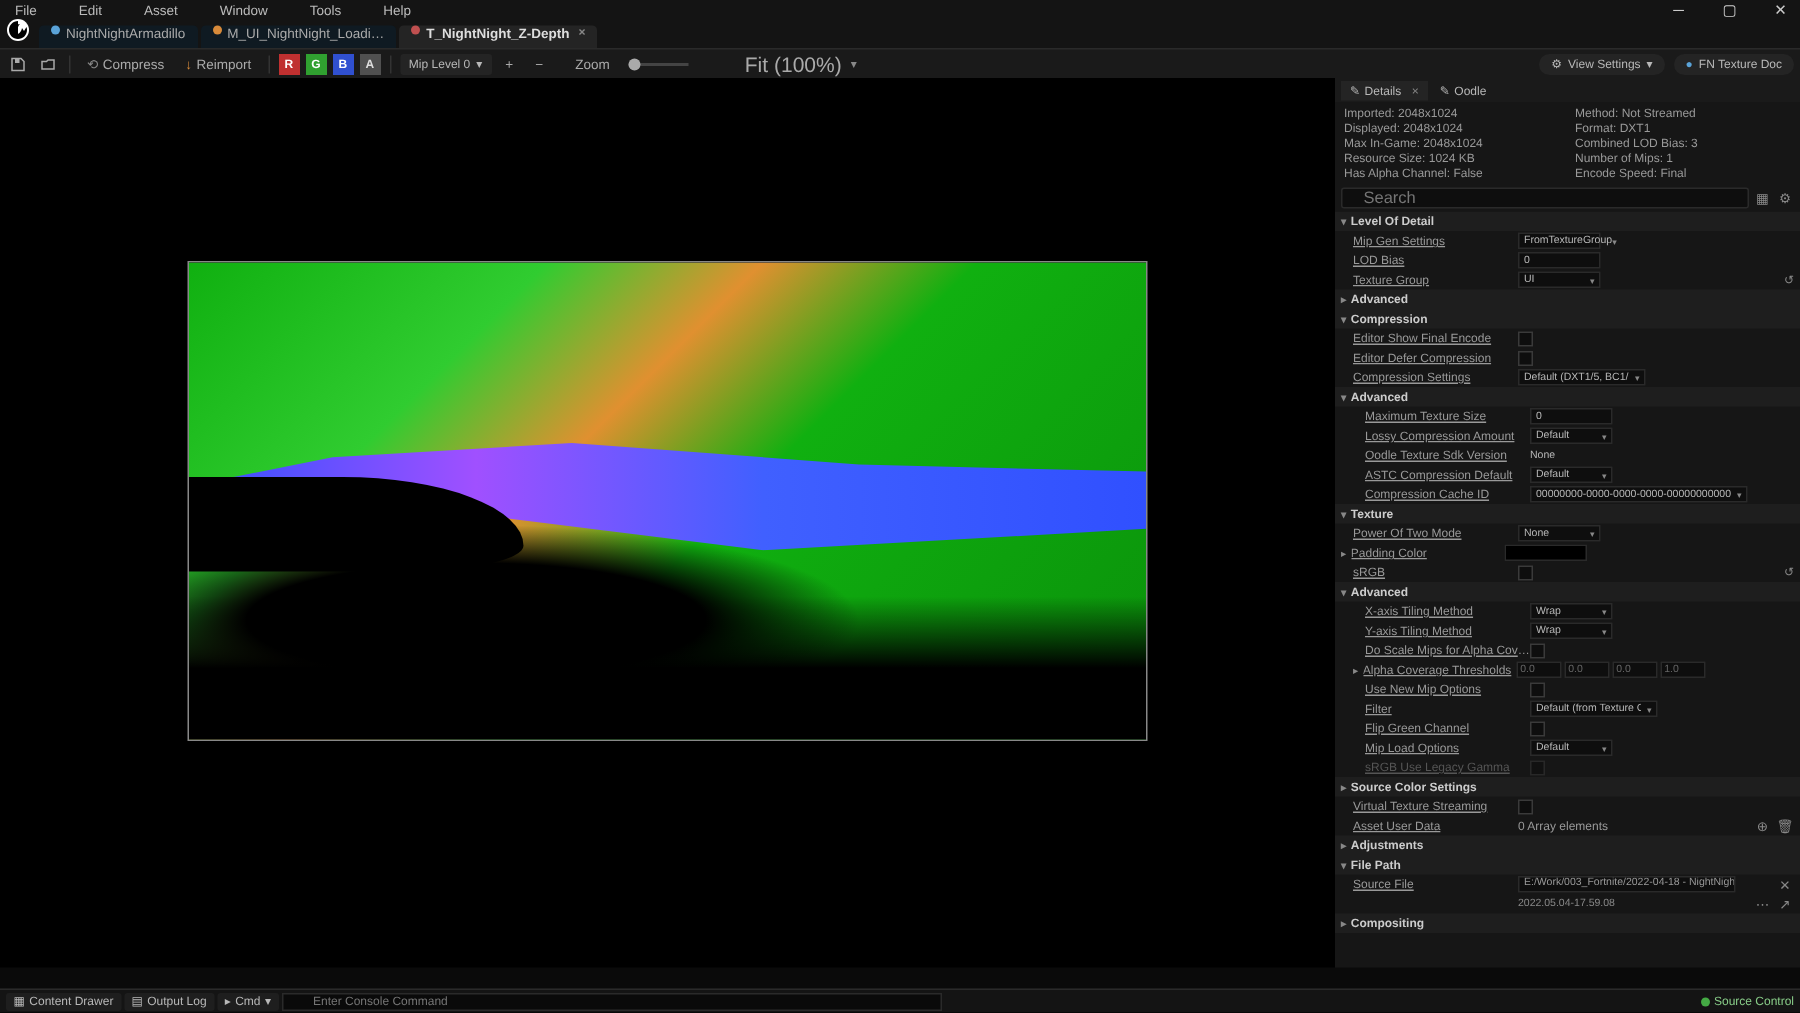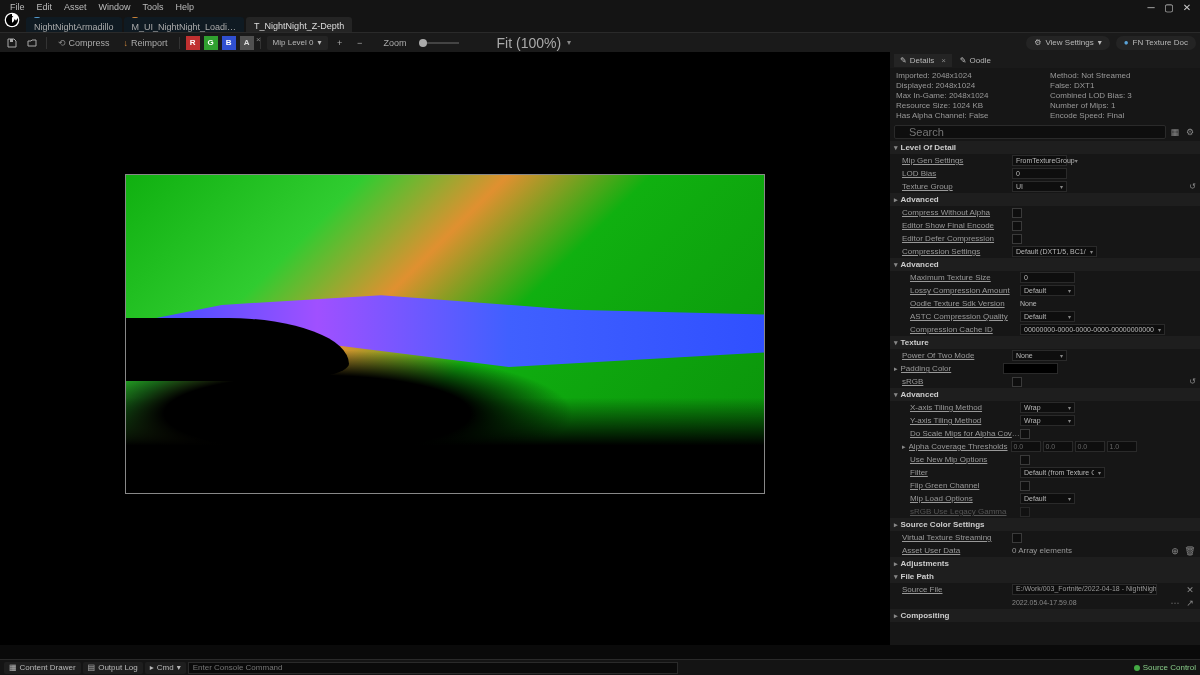--- a/index.html
+++ b/index.html
@@ -6,7 +6,7 @@
 body { background:#0a0a0a; color:#b8b8b8; font-size:9px; width:1200px; height:675px; overflow:hidden; position:relative; }
 
 
-.menubar { height:14px; background:#141414; display:flex; align-items:center; padding:0 6px; gap:4px; }
+.menubar { height:14px; background:#141414; display:flex; align-items:center; padding:0 6px; gap:20px; }
 .menubar .logo { width:16px; height:16px; position:absolute; left:4px; top:12px; z-index:10; }
 .menubar .logo svg { width:16px; height:16px; }
 .menubar .item { padding:0 4px; cursor:pointer; font-size:9px; color:#bbb; }

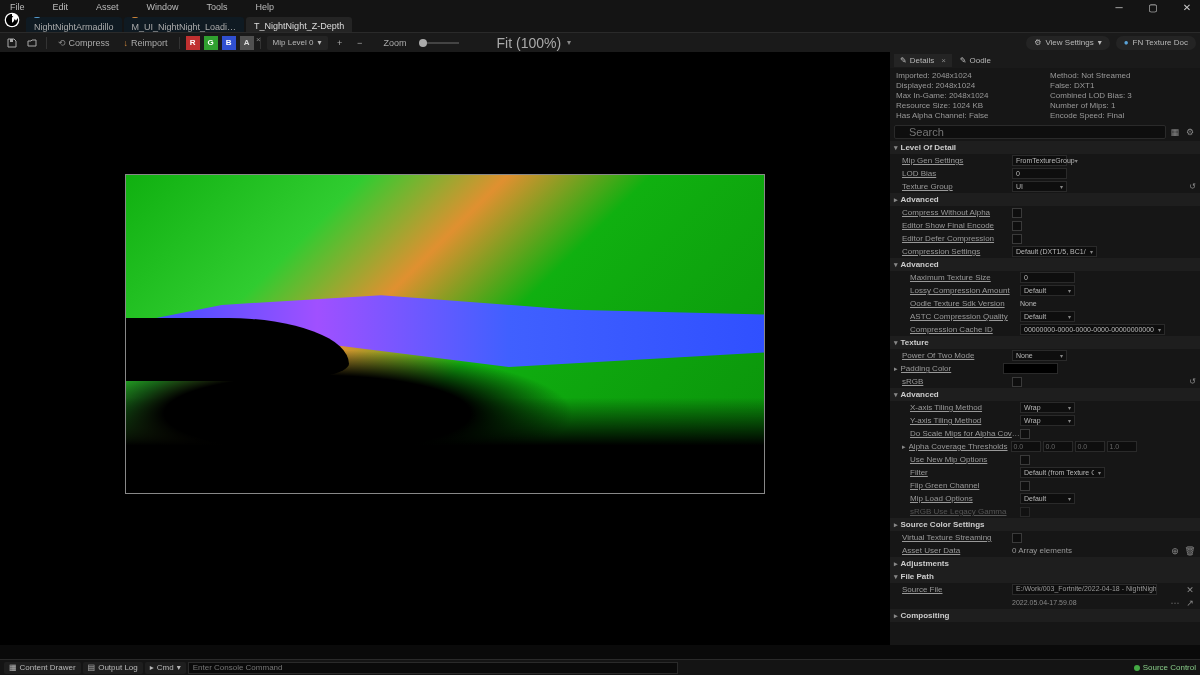--- a/index.html
+++ b/index.html
@@ -16,7 +16,7 @@
 
 
 .tabstrip { height:18px; background:#141414; display:flex; align-items:end; padding-left:26px; gap:2px; }
-.tab { height:15px; padding:0 8px; display:flex; align-items:flex-start; gap:4px; background:#0f1a22; border-radius:3px 3px 0 0; font-size:9px; color:#aaa; cursor:pointer;flex-direction:column; }
+.tab { height:15px; padding:0 8px; display:flex; align-items:flex-start; gap:4px; background:#0f1a22; border-radius:3px 3px 0 0; font-size:9px; color:#aaa; cursor:pointer; }
 .tab.active { background:#242424; color:#ddd; }
 .tab .dot { width:6px; height:6px; border-radius:50%; background:#5aa3d8; }
 .tab .dot.orange { background:#d88a3a; }

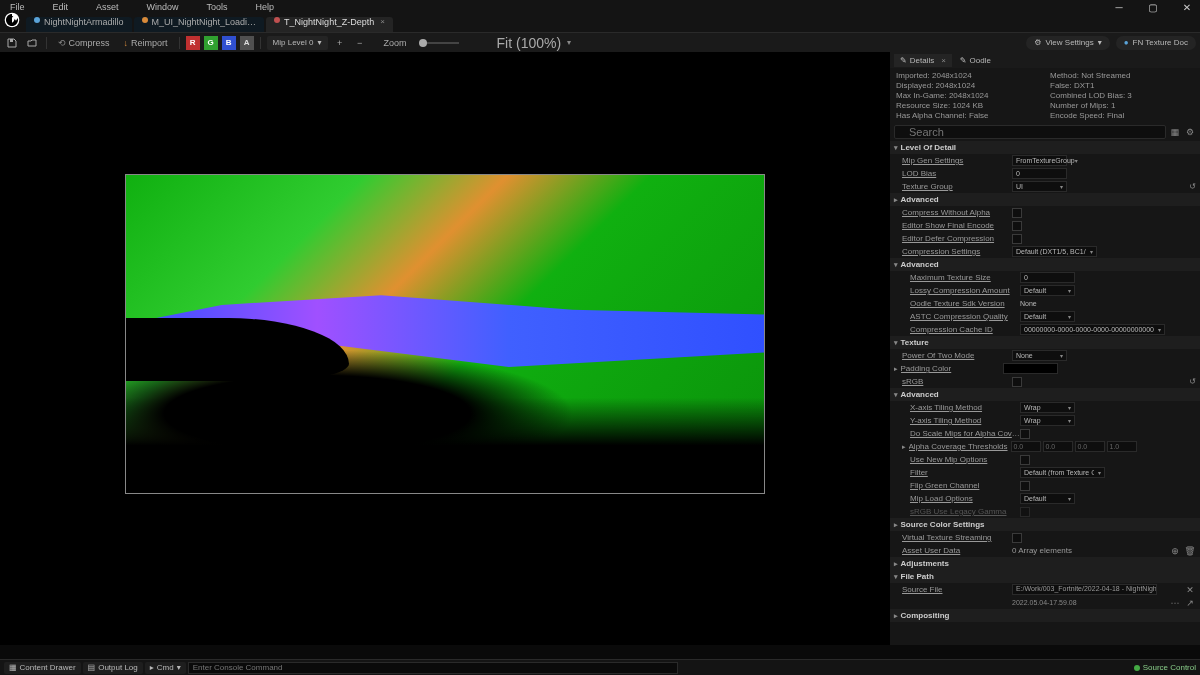--- a/index.html
+++ b/index.html
@@ -17,7 +17,7 @@
 
 .tabstrip { height:18px; background:#141414; display:flex; align-items:end; padding-left:26px; gap:2px; }
 .tab { height:15px; padding:0 8px; display:flex; align-items:flex-start; gap:4px; background:#0f1a22; border-radius:3px 3px 0 0; font-size:9px; color:#aaa; cursor:pointer; }
-.tab.active { background:#242424; color:#ddd; }
+.tab.active { background:#242424; color:#ddd;font-weight:bold; }
 .tab .dot { width:6px; height:6px; border-radius:50%; background:#5aa3d8; }
 .tab .dot.orange { background:#d88a3a; }
 .tab .dot.red { background:#c05050; }

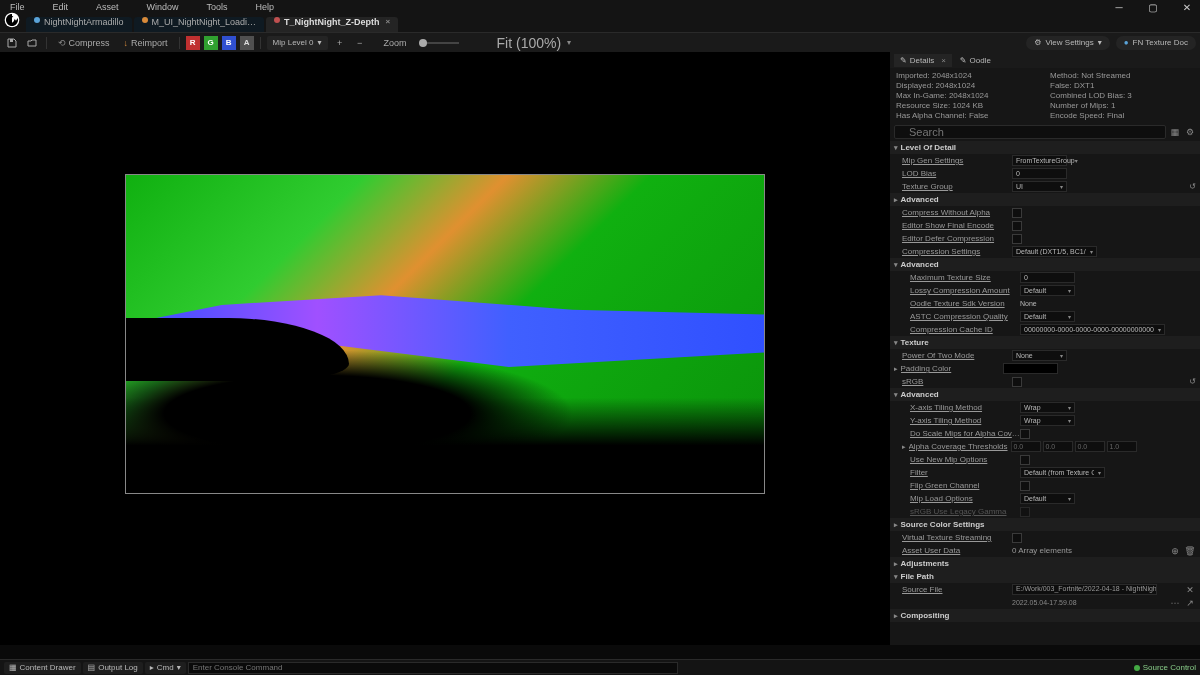--- a/index.html
+++ b/index.html
@@ -215,7 +215,7 @@
       <div>Imported: 2048x1024</div>
       <div>Method: Not Streamed</div>
       <div>Displayed: 2048x1024</div>
-      <div>False: DXT1</div>
+      <div>Format: DXT1</div>
       <div>Max In-Game: 2048x1024</div>
       <div>Combined LOD Bias: 3</div>
       <div>Resource Size: 1024 KB</div>

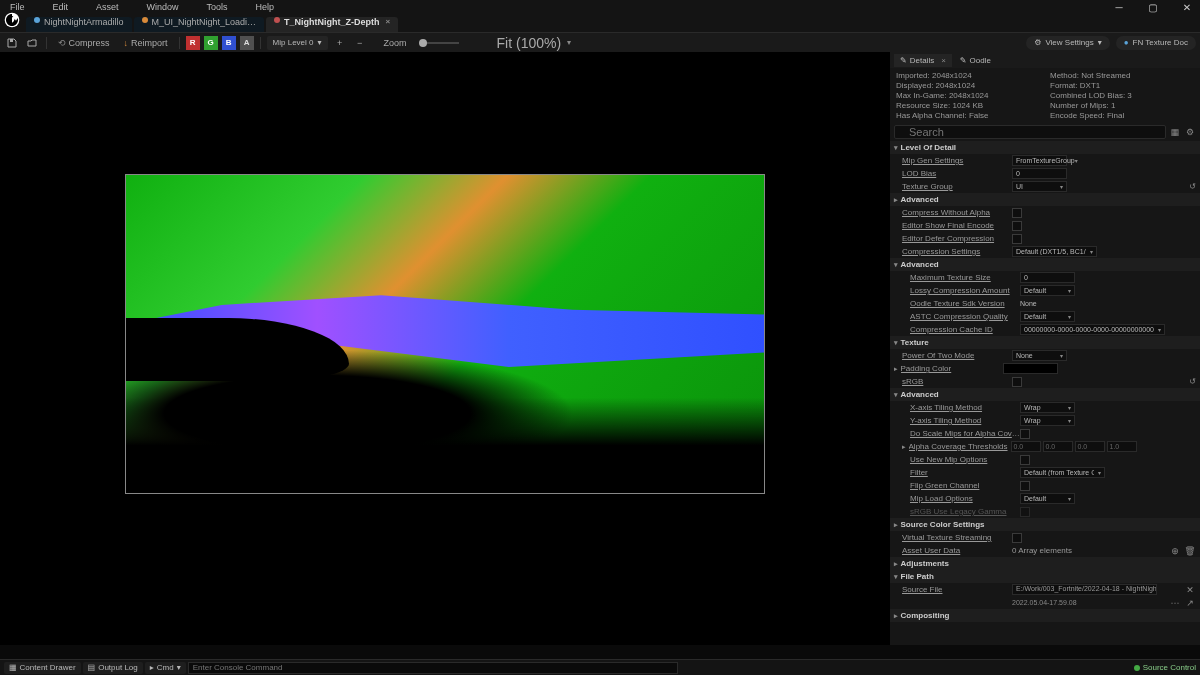--- a/index.html
+++ b/index.html
@@ -270,6 +270,10 @@
           <span>Advanced</span>
         </div>
 
+      <div class="cat">
+          <span class="arrow">▾</span>
+          <span>Compression</span>
+        </div>
       <div class="prop-row">
           <span class="prop-label">Compress Without Alpha</span>
           <div class="prop-val">

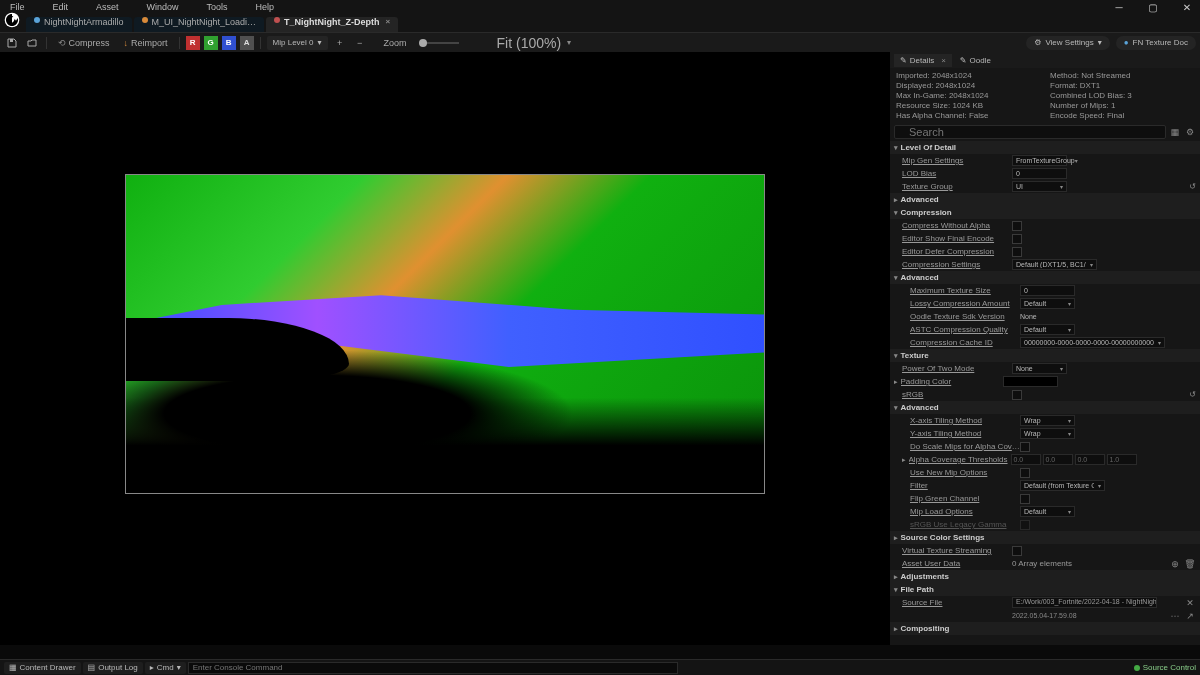--- a/index.html
+++ b/index.html
@@ -275,12 +275,6 @@
           <span>Compression</span>
         </div>
       <div class="prop-row">
-          <span class="prop-label">Compress Without Alpha</span>
-          <div class="prop-val">
-            <div class="chk"></div>
-          </div>
-        </div>
-      <div class="prop-row">
           <span class="prop-label">Editor Show Final Encode</span>
           <div class="prop-val">
             <div class="chk"></div>

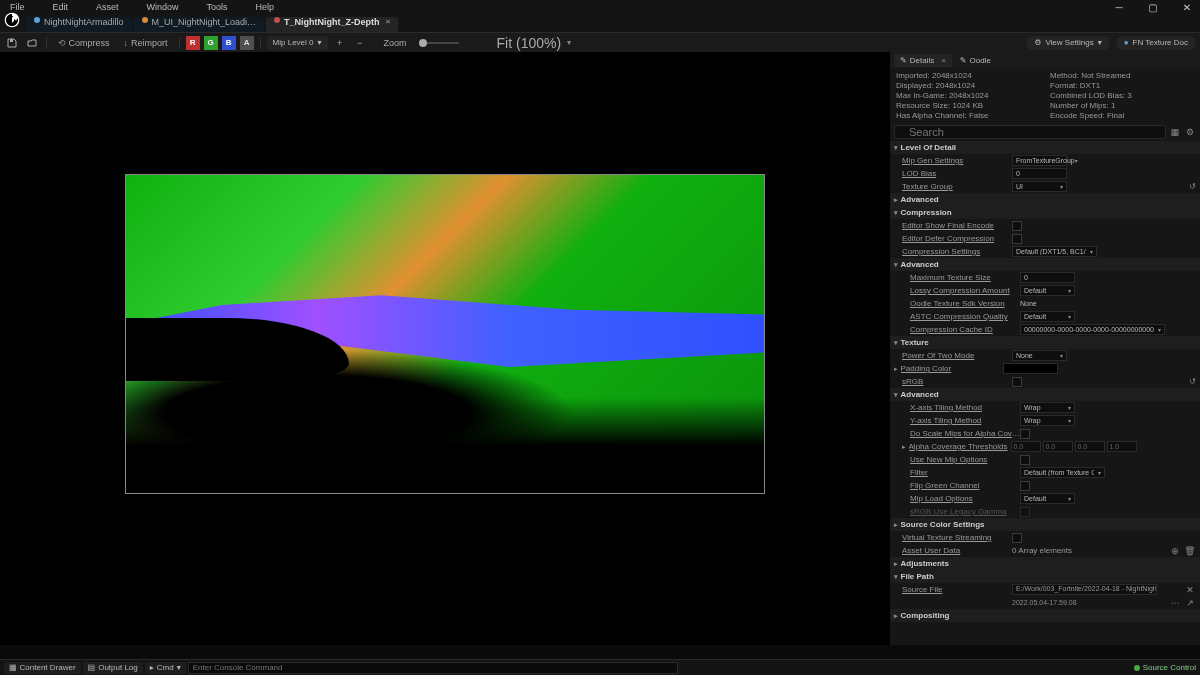--- a/index.html
+++ b/index.html
@@ -321,7 +321,7 @@
           </div>
         </div>
       <div class="prop-row sub">
-          <span class="prop-label">ASTC Compression Quality</span>
+          <span class="prop-label">ASTC Compression Default</span>
           <div class="prop-val">
             <div class="dd">
               <span>Default</span>

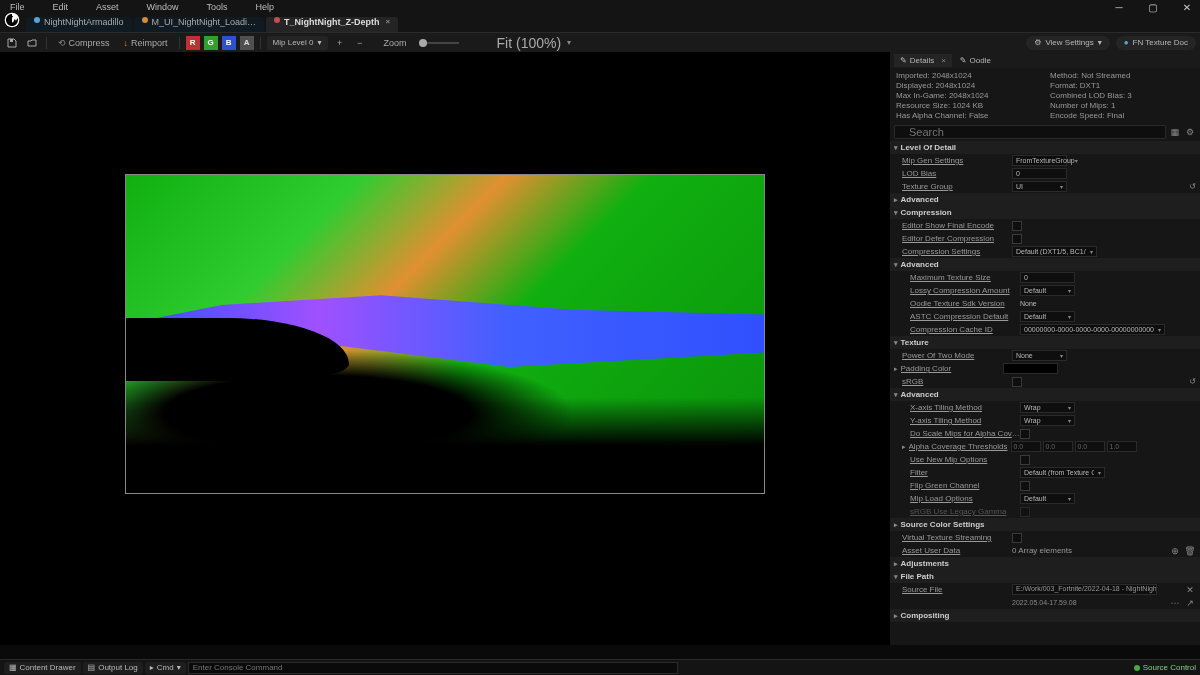--- a/index.html
+++ b/index.html
@@ -86,7 +86,7 @@
 
 .statusbar { position:absolute; bottom:0; left:0; right:0; height:16px; background:#141414; display:flex; align-items:center; padding:0 4px; gap:2px; border-top:1px solid #2a2a2a; }
 .sbtn { height:12px; padding:0 5px; display:flex; align-items:center; gap:3px; font-size:8px; background:#1e1e1e; cursor:pointer; border-radius:2px; }
-.cmd-input { flex:0 0 auto; width:490px; height:12px; background:#0a0a0a; border:1px solid #2a2a2a; padding:0 4px; font-size:8px; color:#666; outline:none; }
+.cmd-input { flex:0 0 auto; width:440px; height:12px; background:#0a0a0a; border:1px solid #2a2a2a; padding:0 20px; font-size:8px; color:#666; outline:none; }
 .sb-right { margin-left:auto; display:flex; align-items:center; gap:4px; }
 .sc { display:flex; align-items:center; gap:3px; font-size:8px; color:#8c8; }
 .sc .dot { width:6px; height:6px; border-radius:50%; background:#4a4; }

